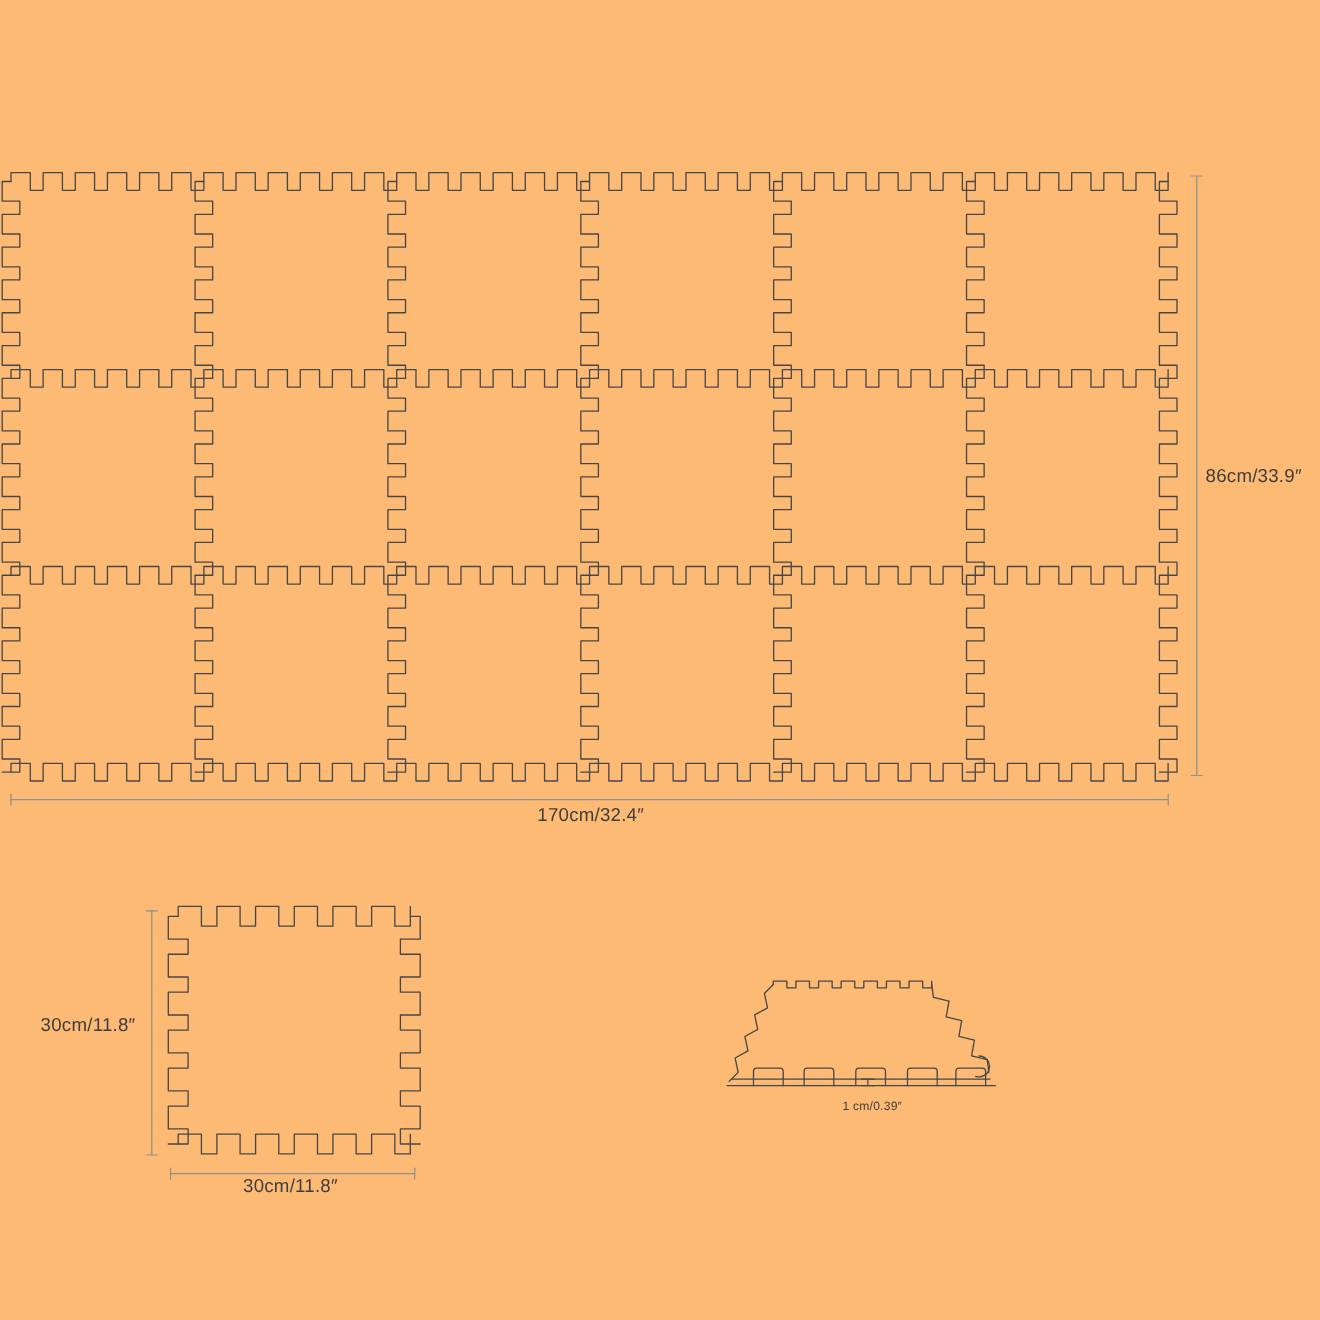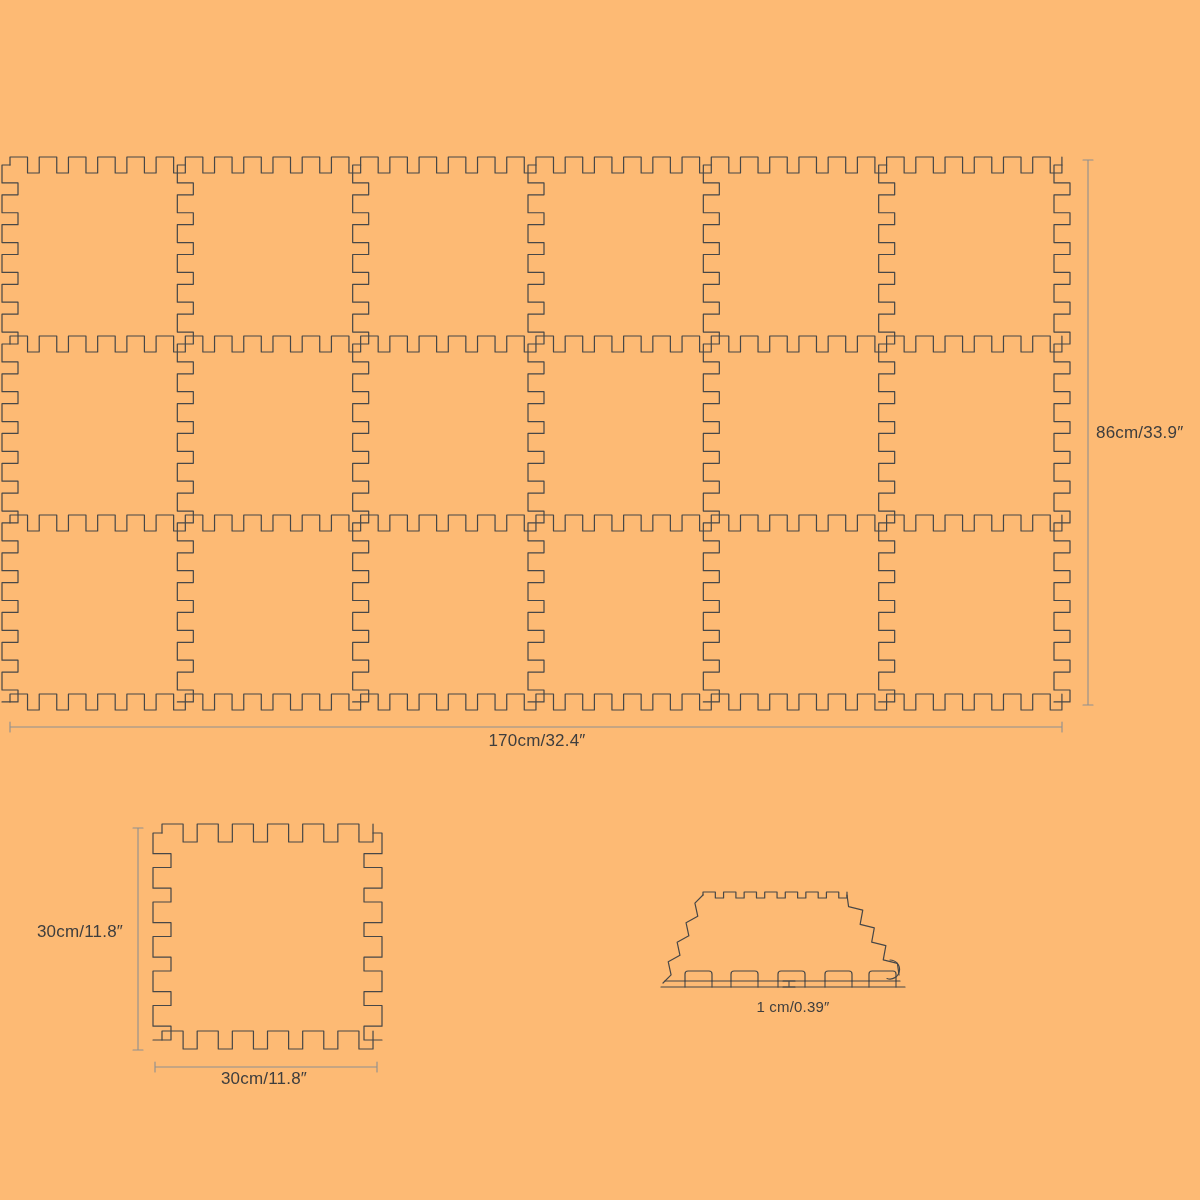--- a/index.html
+++ b/index.html
@@ -32,7 +32,7 @@
   }
   .center-anchor { transform: translate(-50%, -50%); }
   .left-anchor   { transform: translate(0, -50%); }
-  .small-label   { font-size: 15px; }
+  .small-label   { font-size: 11px; }
 </style>
 </head>
 <body>

